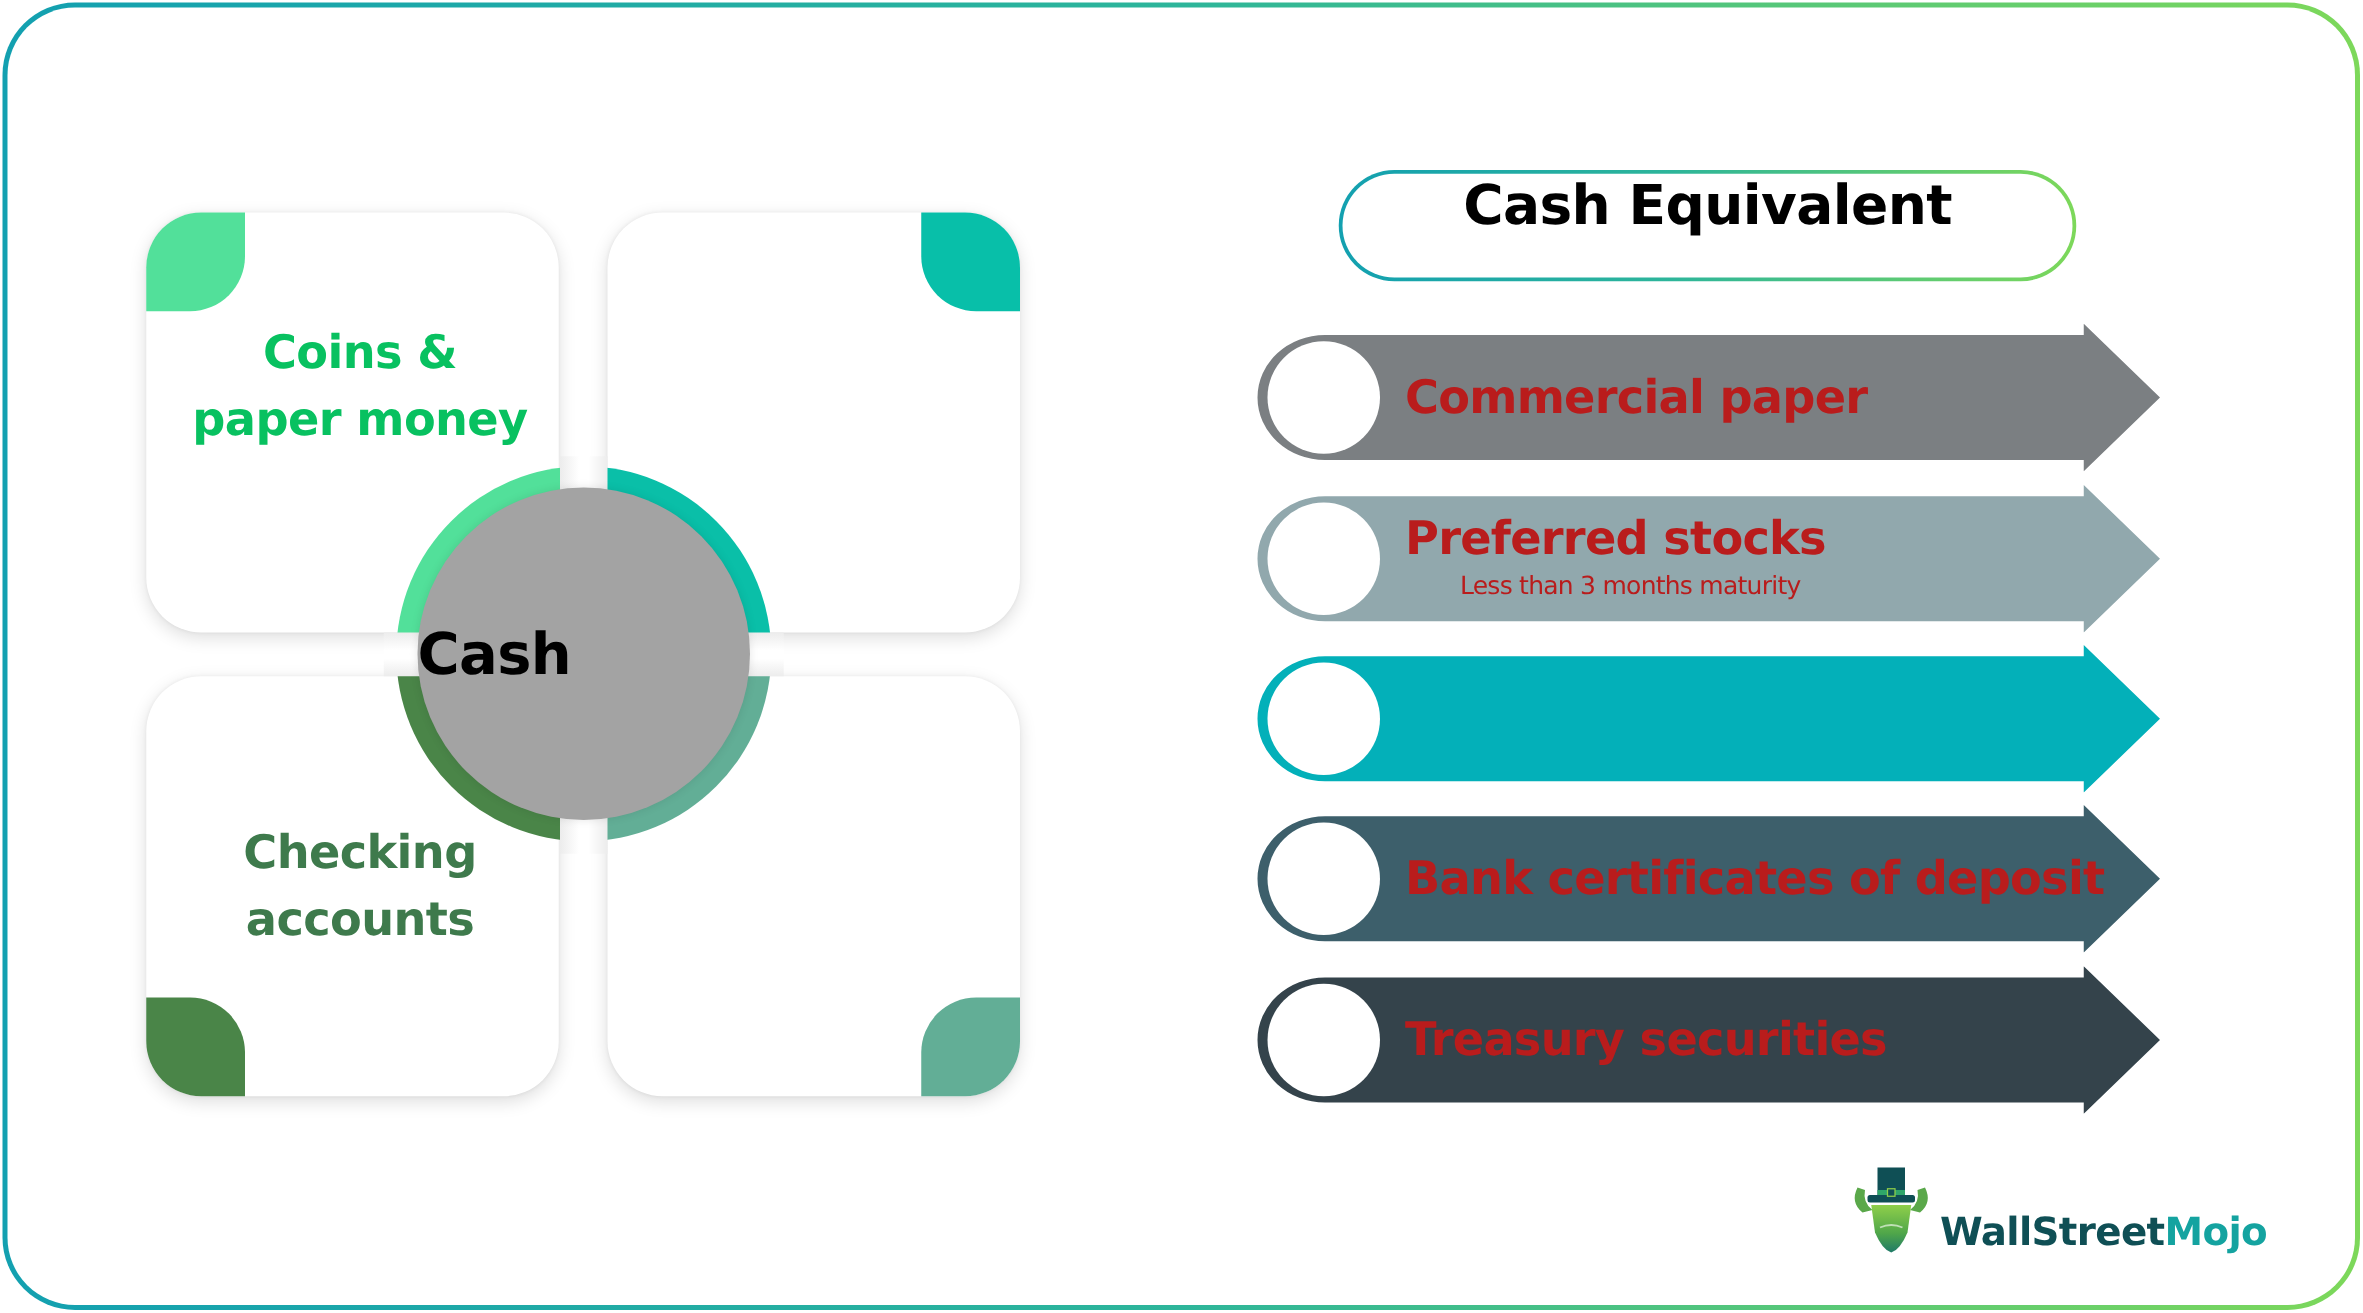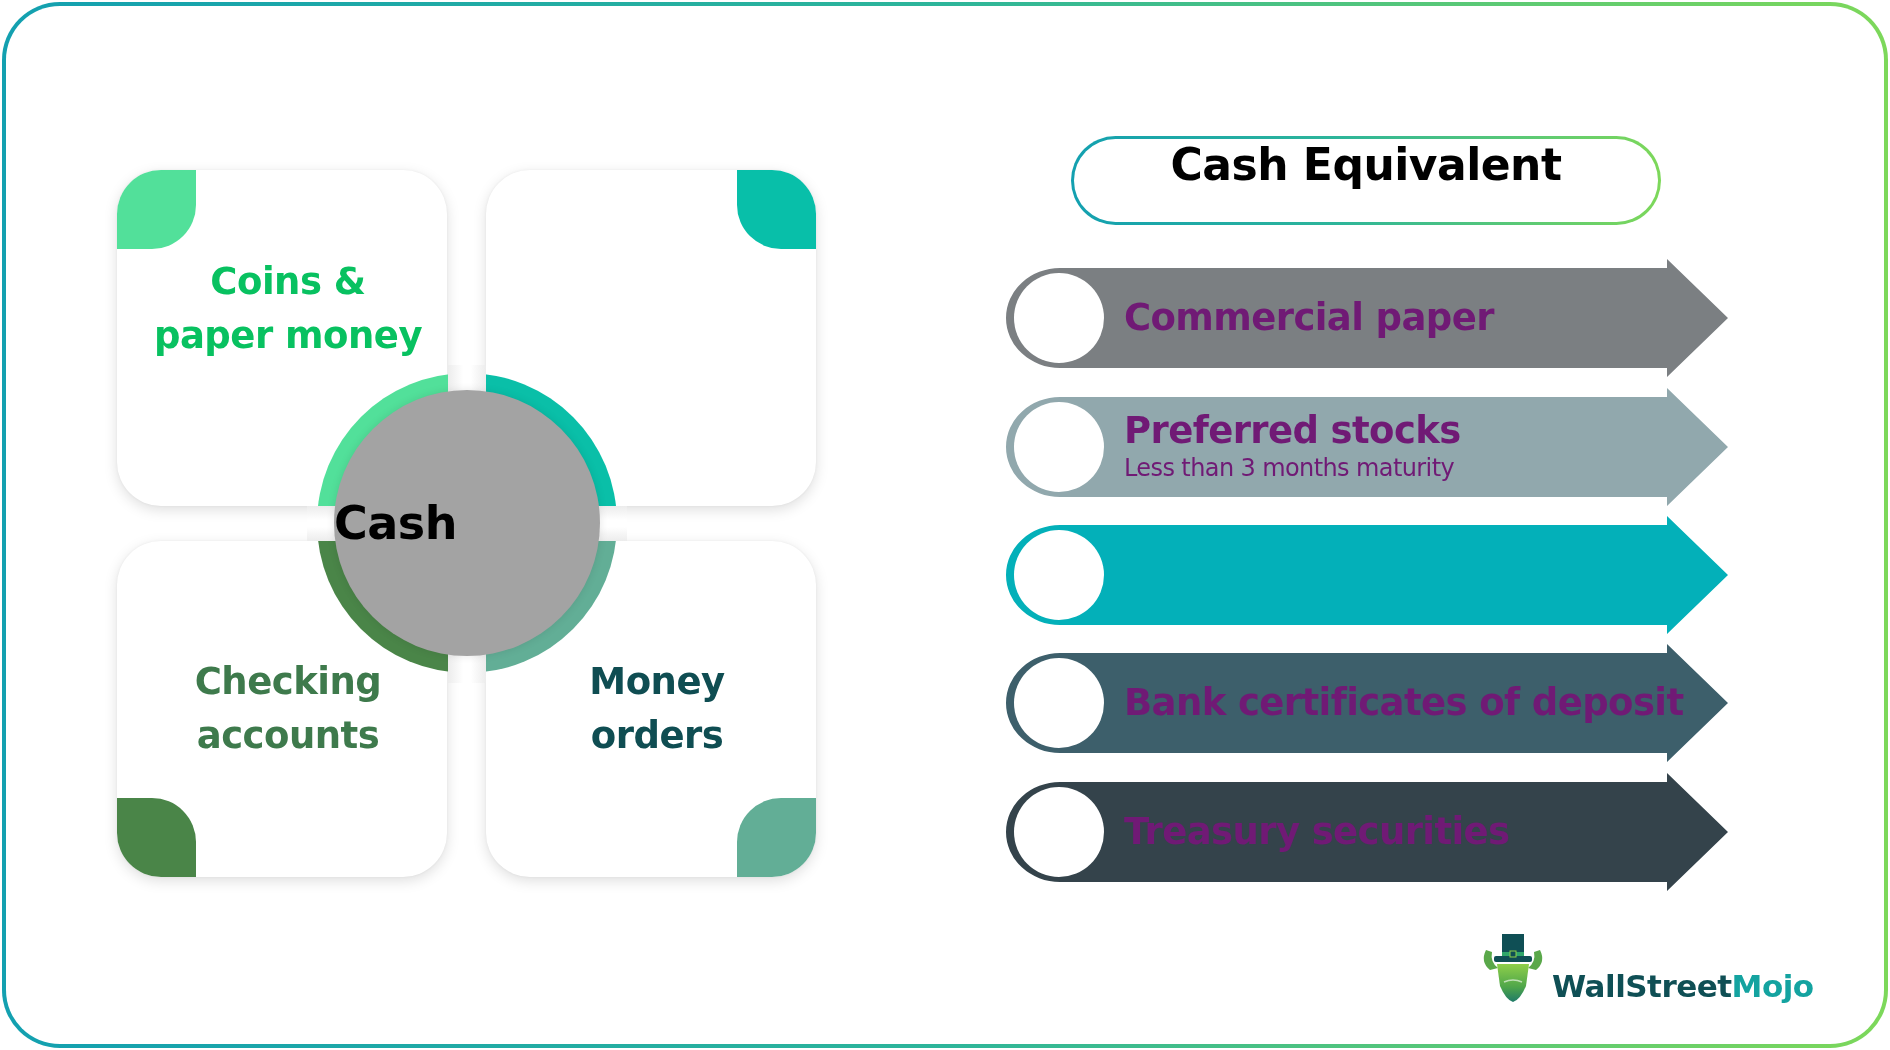--- a/index.html
+++ b/index.html
@@ -92,7 +92,7 @@
     .arrow .label {
       position: absolute; left: 120px; top: 0; height: 118px;
       display: flex; flex-direction: column; justify-content: center;
-      color: #701a75; font-family: "DejaVu Sans", sans-serif;
+      color: #b91c1c; font-family: "DejaVu Sans", sans-serif;
     }
     .arrow .main {
       font-weight: bold; font-size: 37px; line-height: 42px; letter-spacing: -0.6px;

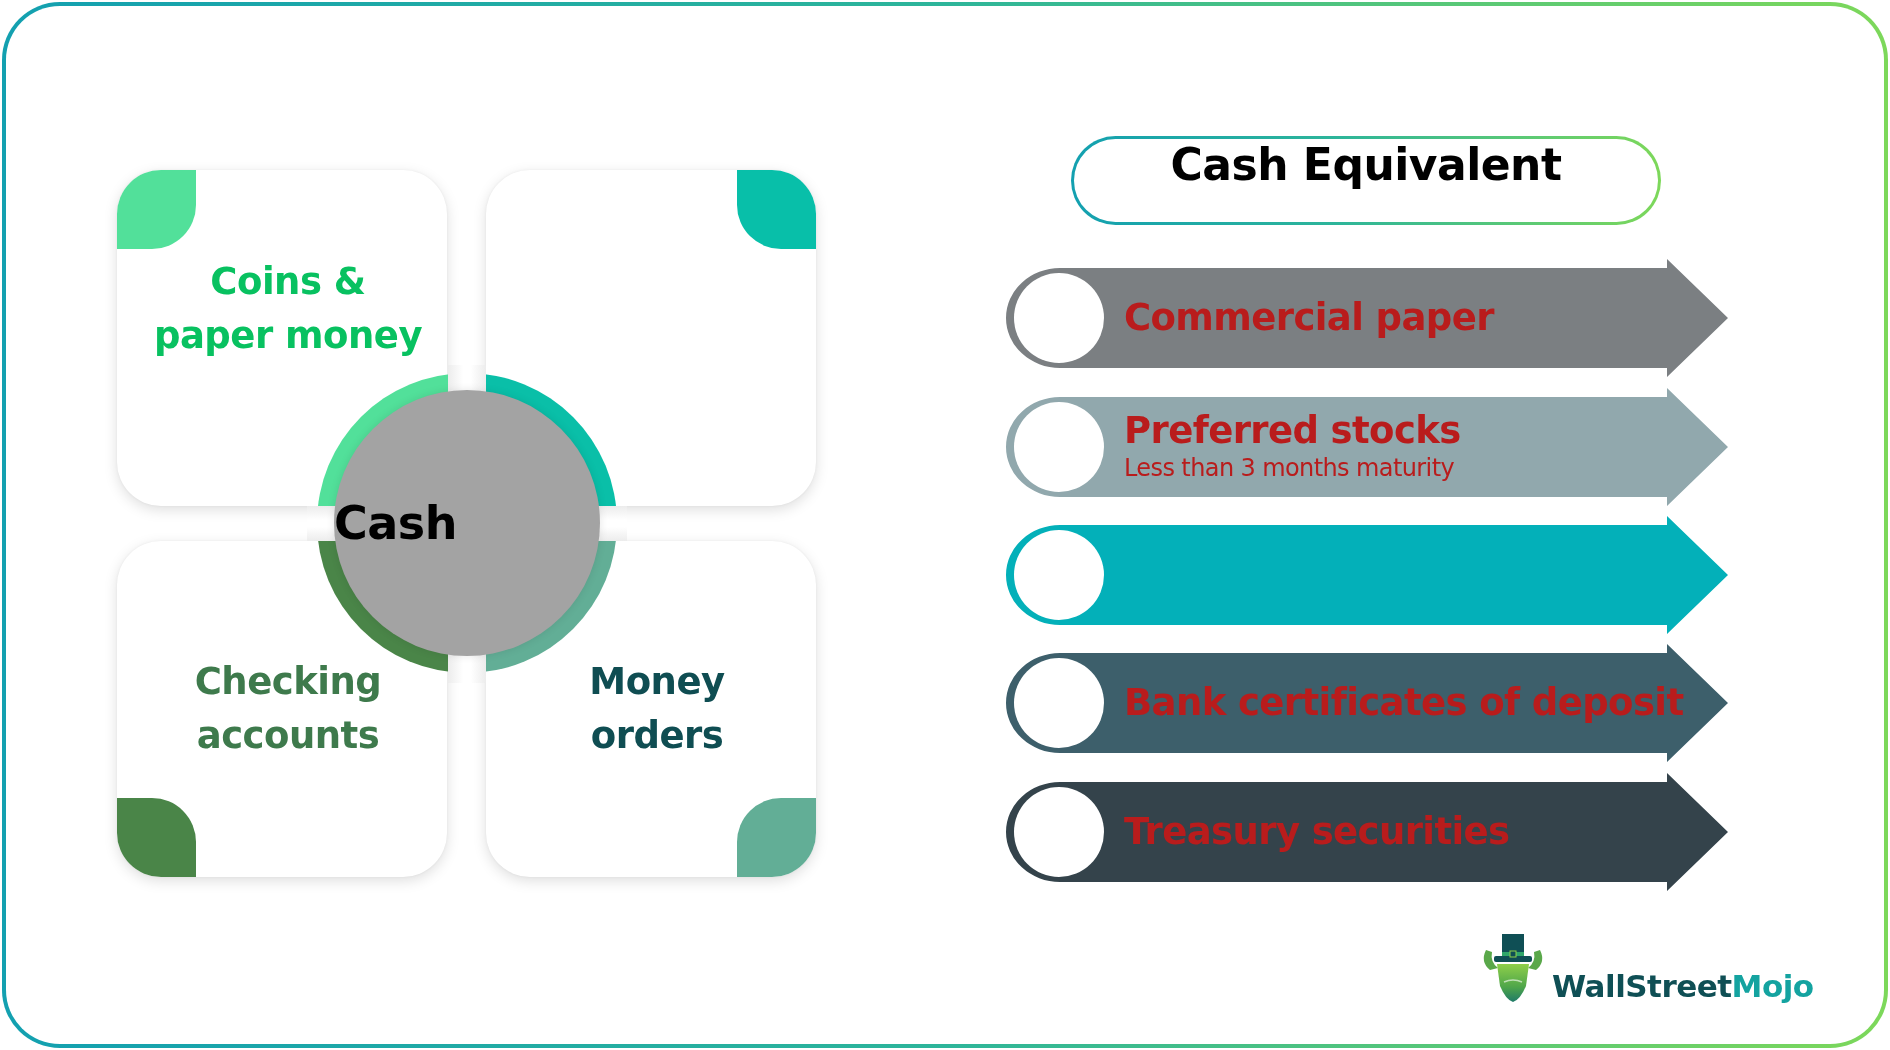--- a/index.html
+++ b/index.html
@@ -98,7 +98,7 @@
       font-weight: bold; font-size: 37px; line-height: 42px; letter-spacing: -0.6px;
     }
     .arrow .sub {
-      font-size: 24px; line-height: 32px; letter-spacing: -0.6px;
+      font-size: 20px; line-height: 32px; letter-spacing: -0.6px; margin-left: 44px;
     }
 
     

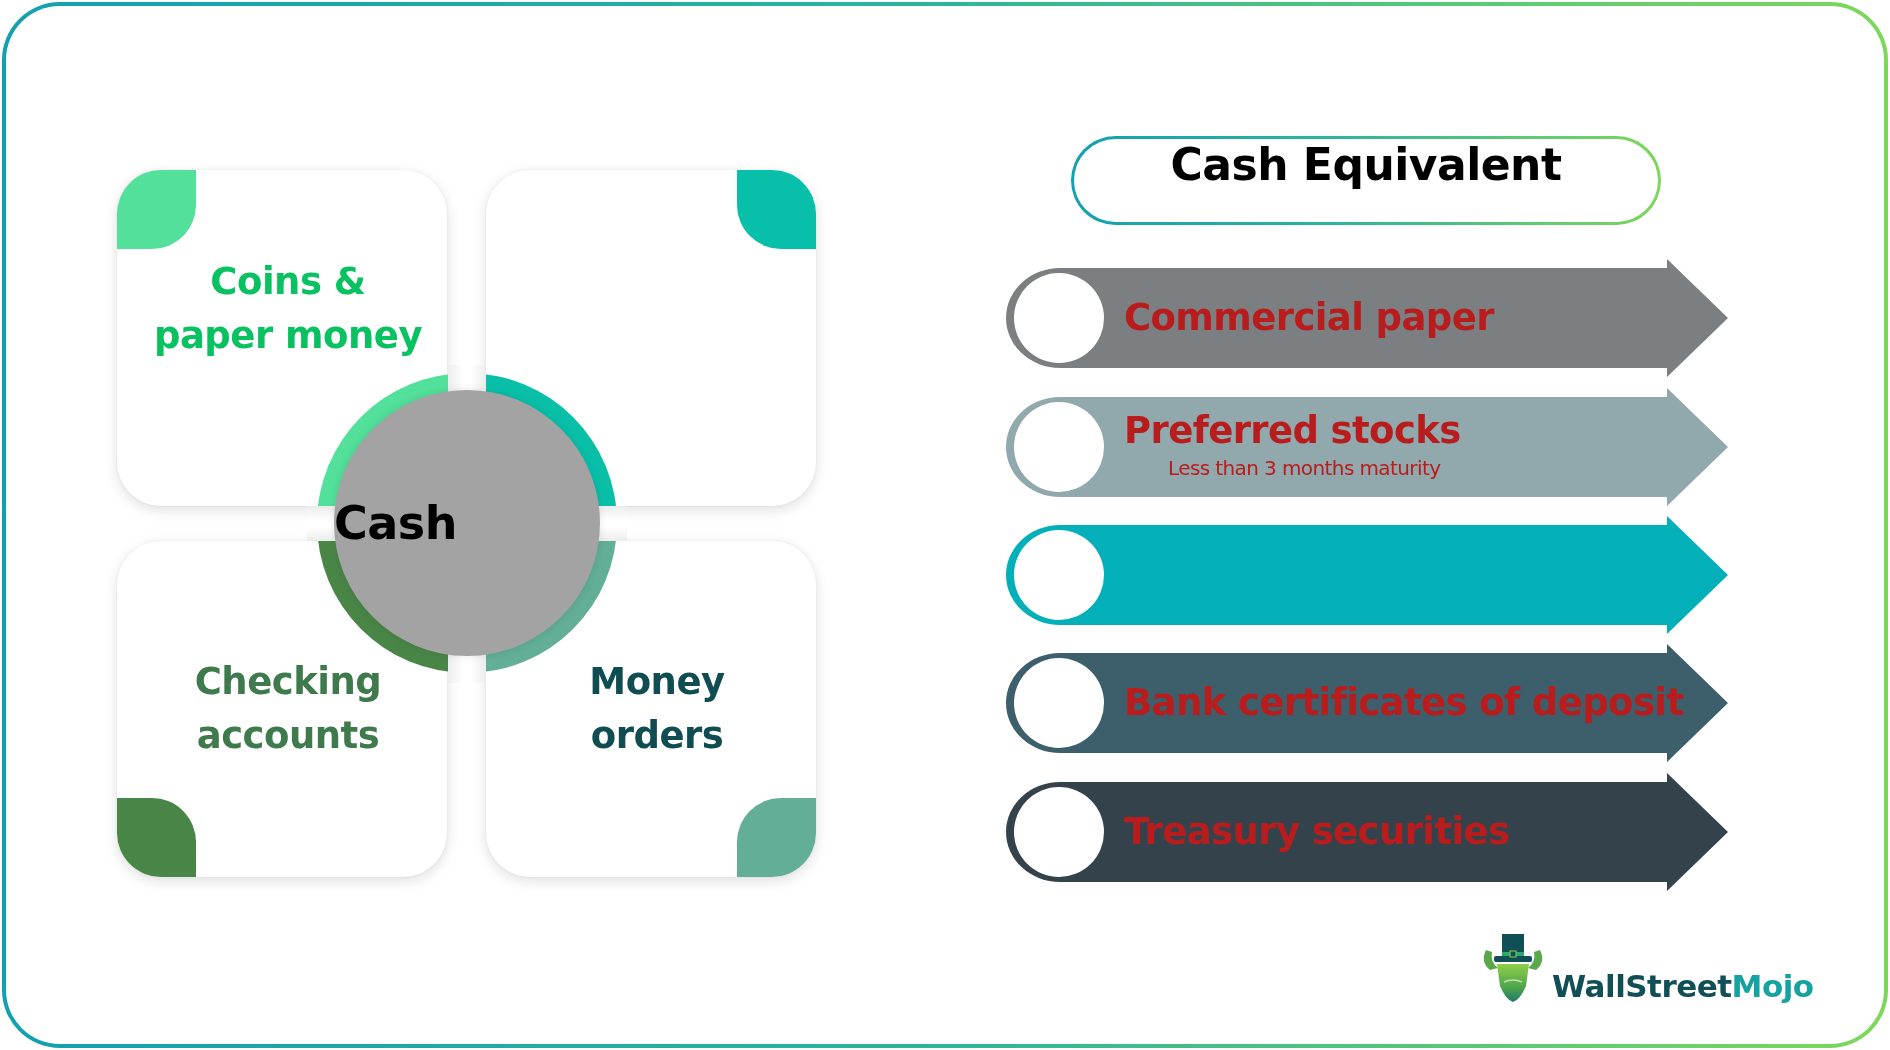--- a/index.html
+++ b/index.html
@@ -139,10 +139,6 @@
 </div>
 <div class="card br">
   <div class="tab"></div>
-  <div class="card-text">
-    <span>Money</span>
-    <span>orders</span>
-  </div>
 </div>
 
 <div class="ring"></div>

